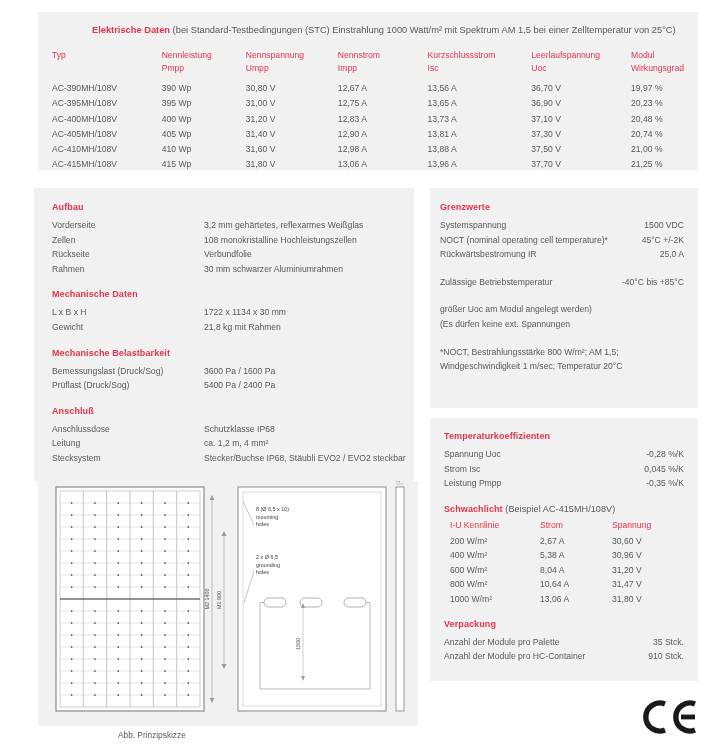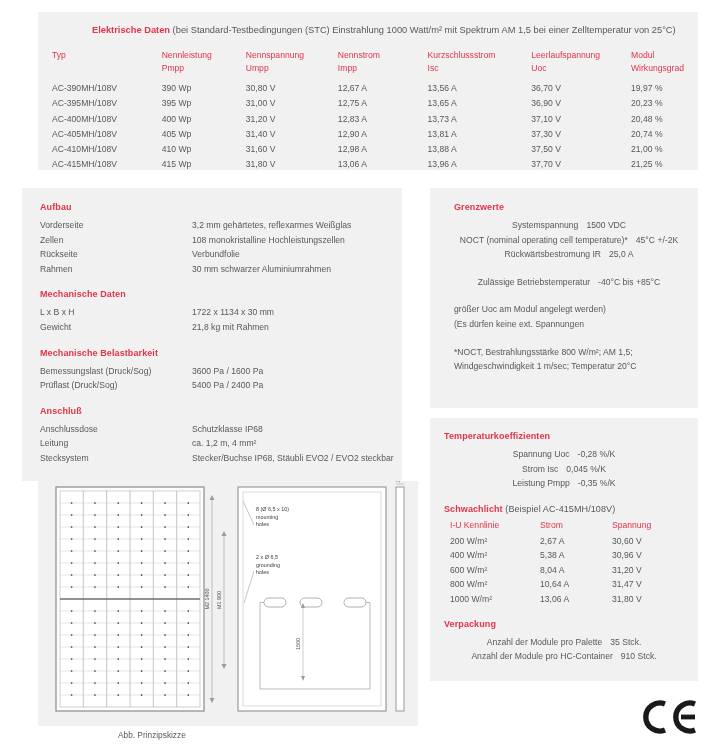--- a/index.html
+++ b/index.html
@@ -35,7 +35,7 @@
 
   
   .leftcol {
-    position: absolute; left: 22px; top: 188px; width: 380px; height: 293px;
+    position: absolute; left: 34px; top: 188px; width: 380px; height: 293px;
     padding: 14px 14px 0 18px;
   }
   .rightA {

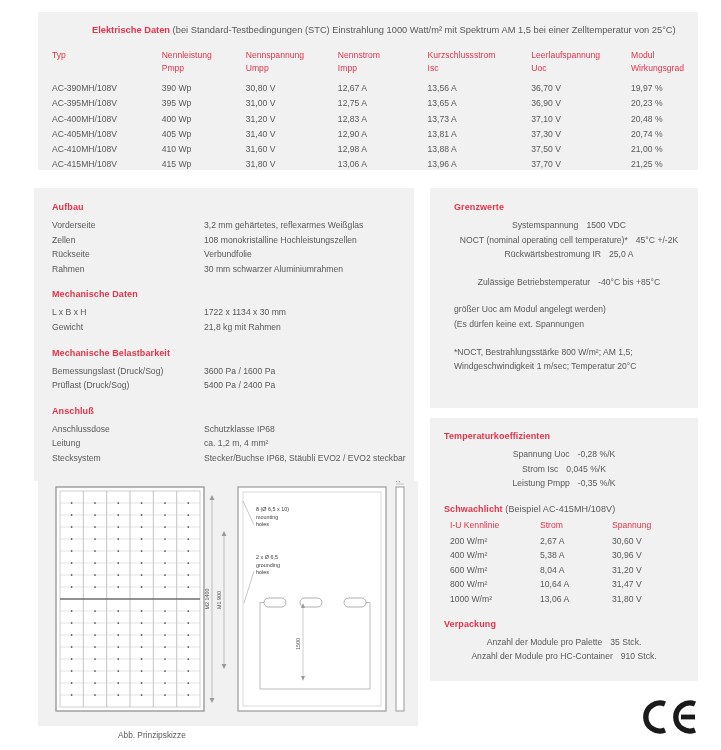--- a/index.html
+++ b/index.html
@@ -40,7 +40,7 @@
   }
   .rightA {
     position: absolute; left: 430px; top: 188px; width: 268px; height: 220px;
-    padding: 14px 14px 0 24px;
+    padding: 14px 14px 0 10px;
   }
   .rightB {
     position: absolute; left: 430px; top: 418px; width: 268px; height: 263px;

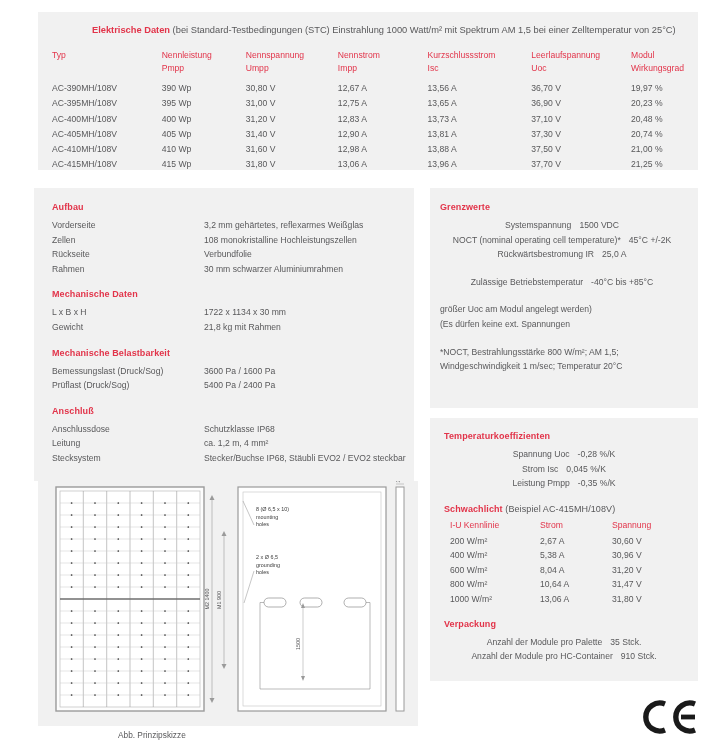--- a/index.html
+++ b/index.html
@@ -66,7 +66,7 @@
   .leftcol .row.wide .k { width: 152px; }
 
   
-  .rightA .row, .rightB .row { justify-content: center; }
+  .rightA .row, .rightB .row { justify-content: space-between; }
   .rightA .k, .rightB .k { width: auto; padding-right: 8px; }
   .rightA .v, .rightB .v { text-align: right; white-space: nowrap; }
 

